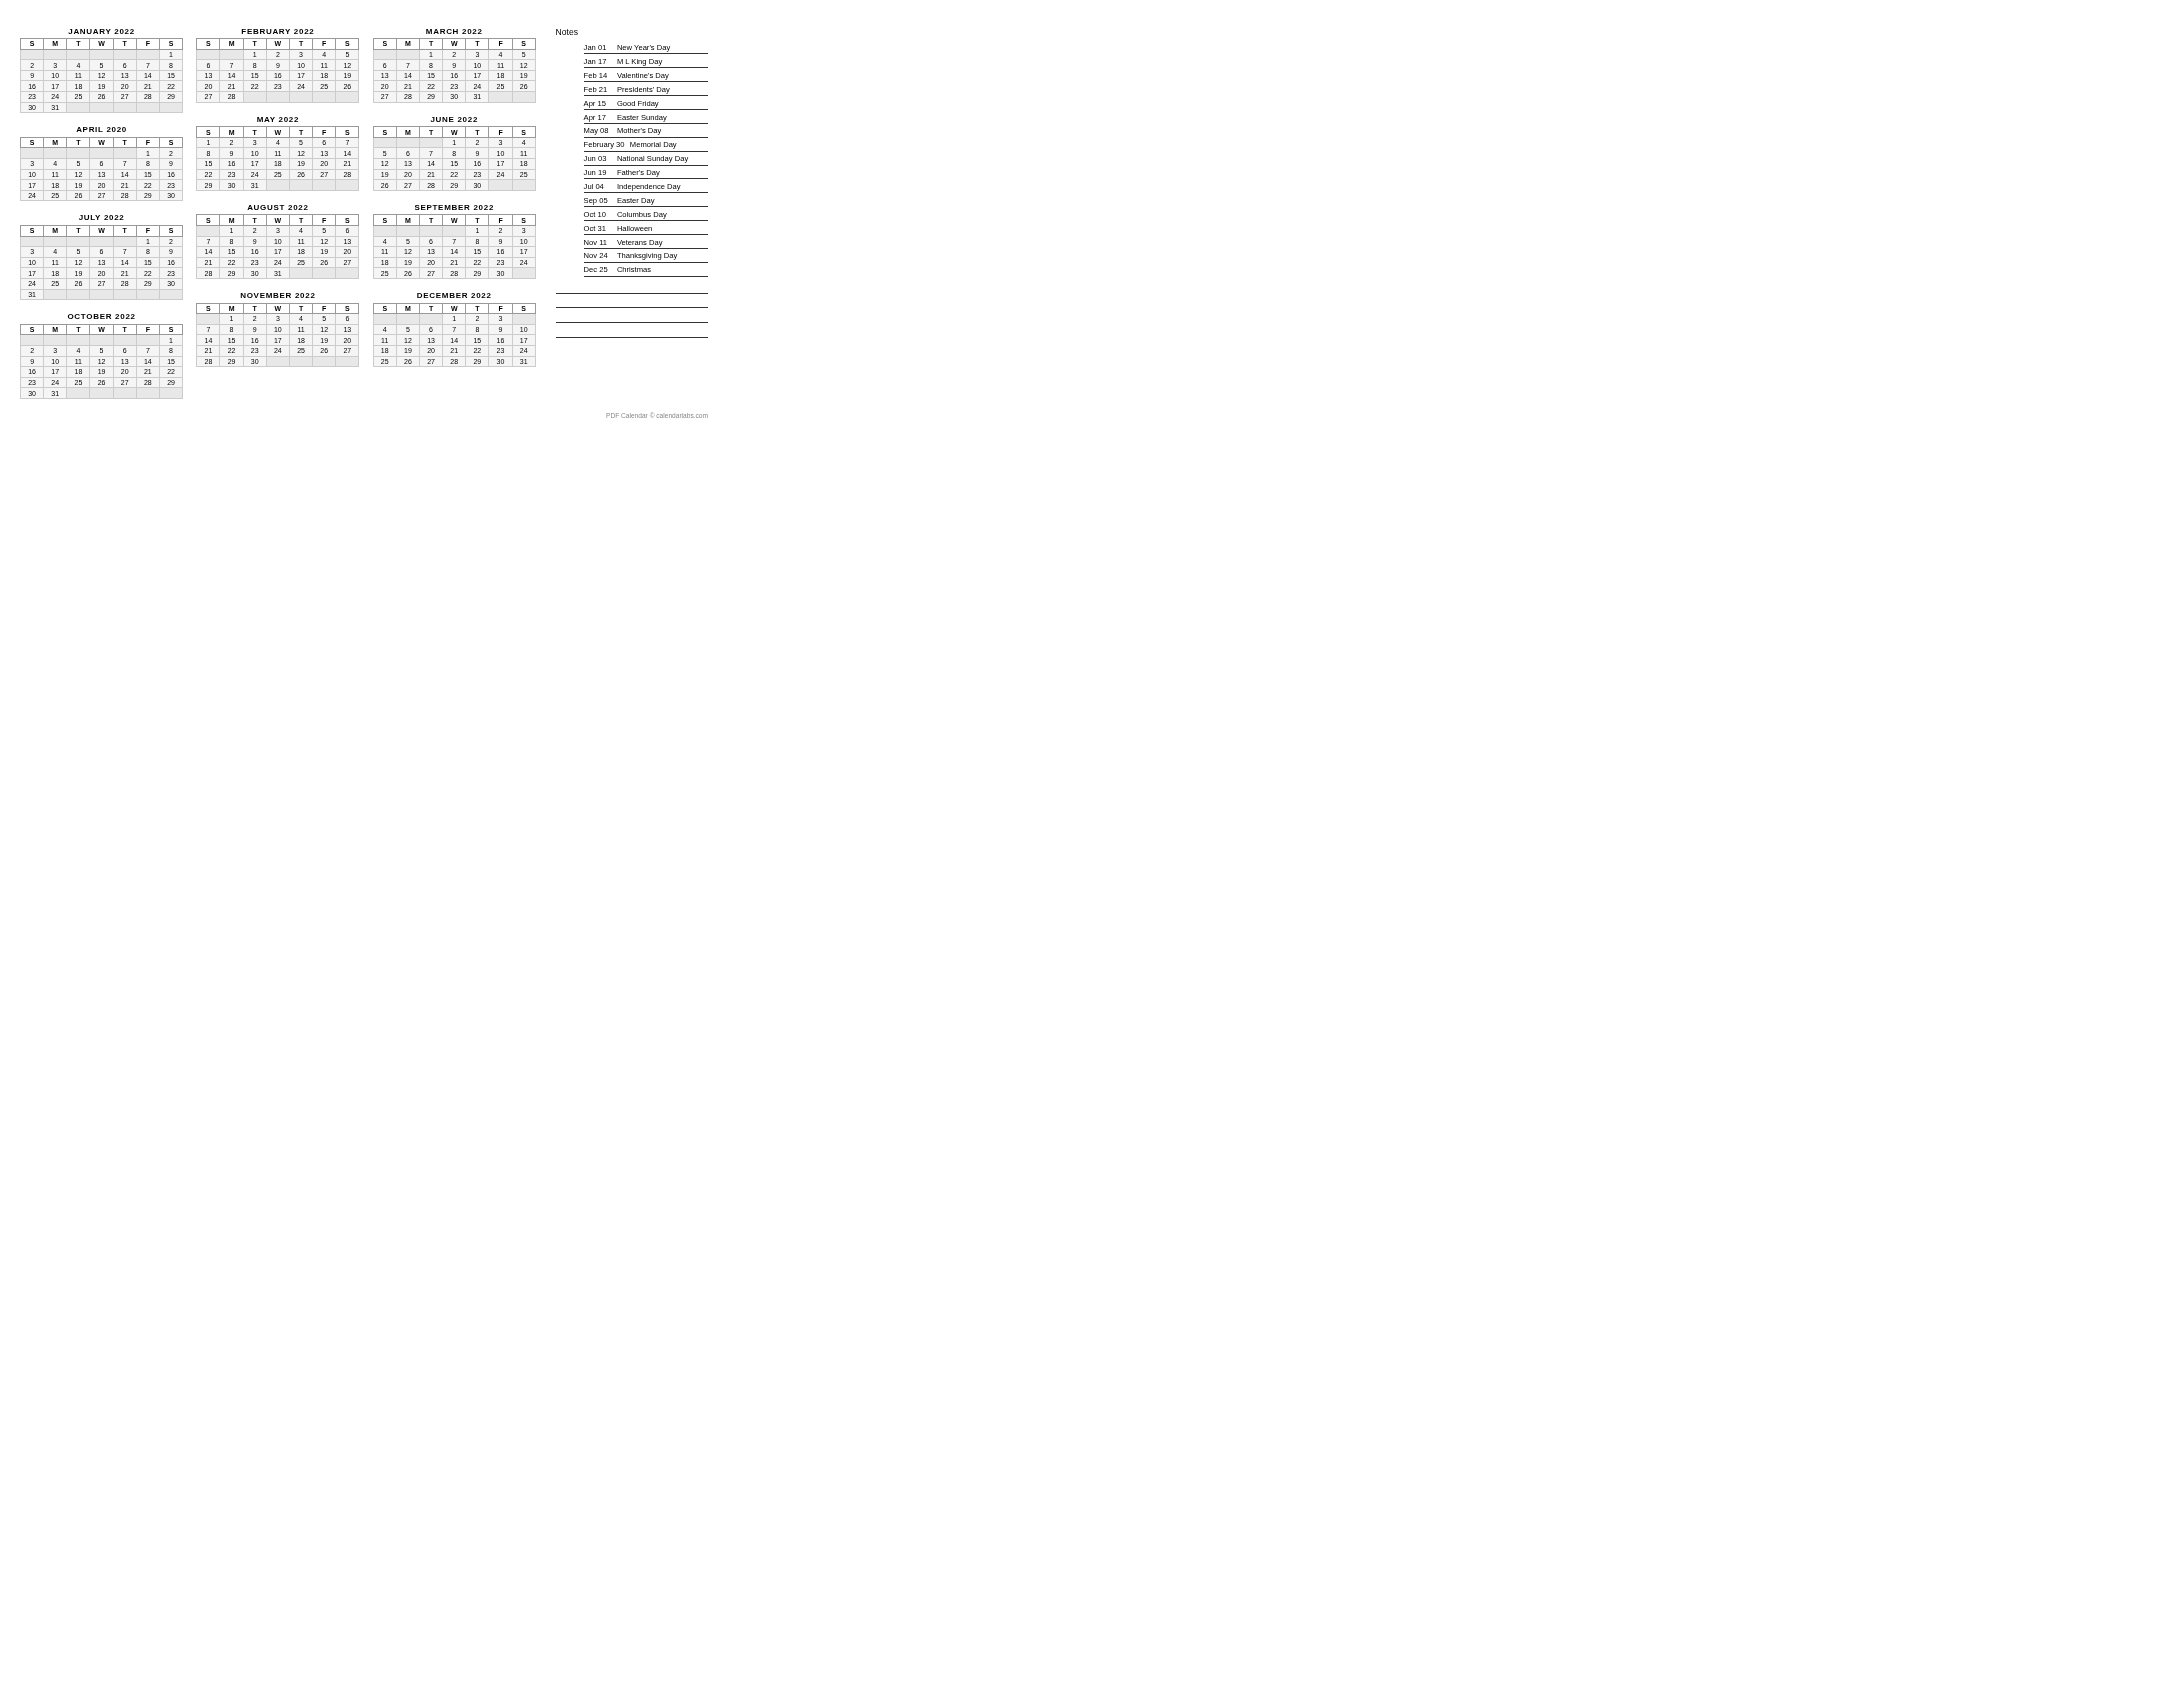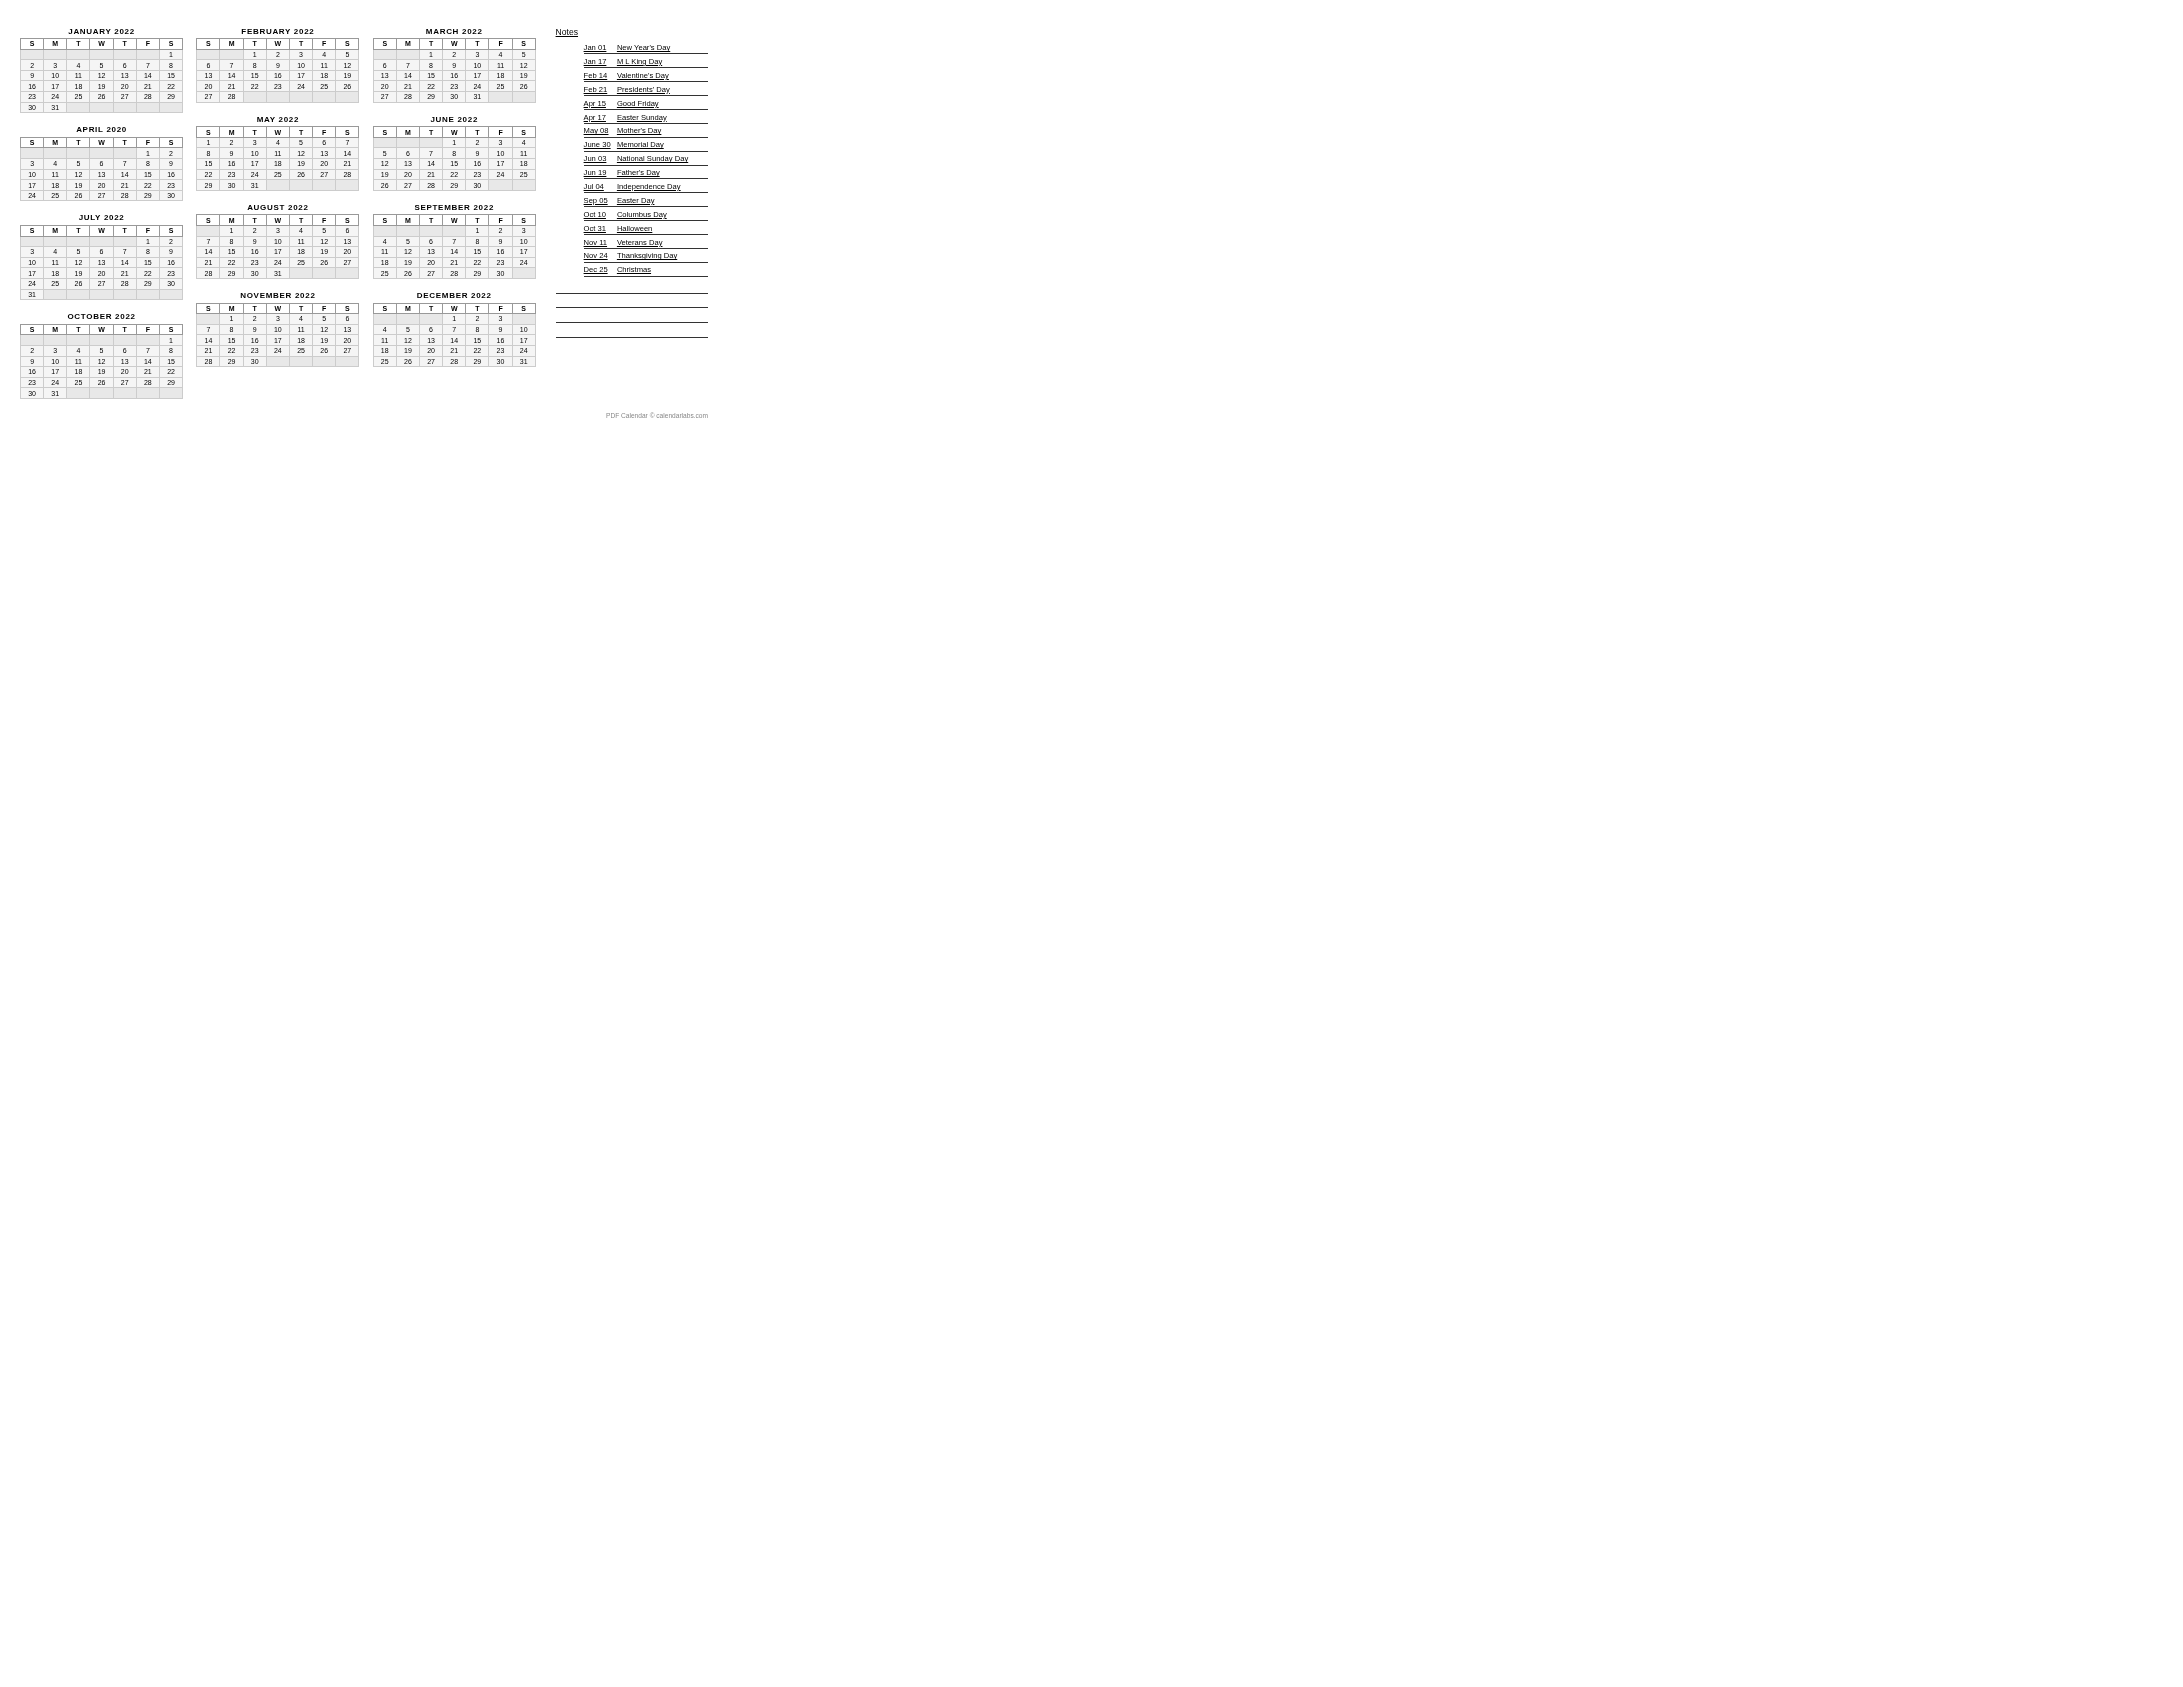--- a/index.html
+++ b/index.html
@@ -14,7 +14,6 @@
       grid-row: 1;
       min-width: 152px;
       padding-left: 6.6px;
-      text-decoration: underline;
     }
     .month-block {
       font-size: 7.3px;

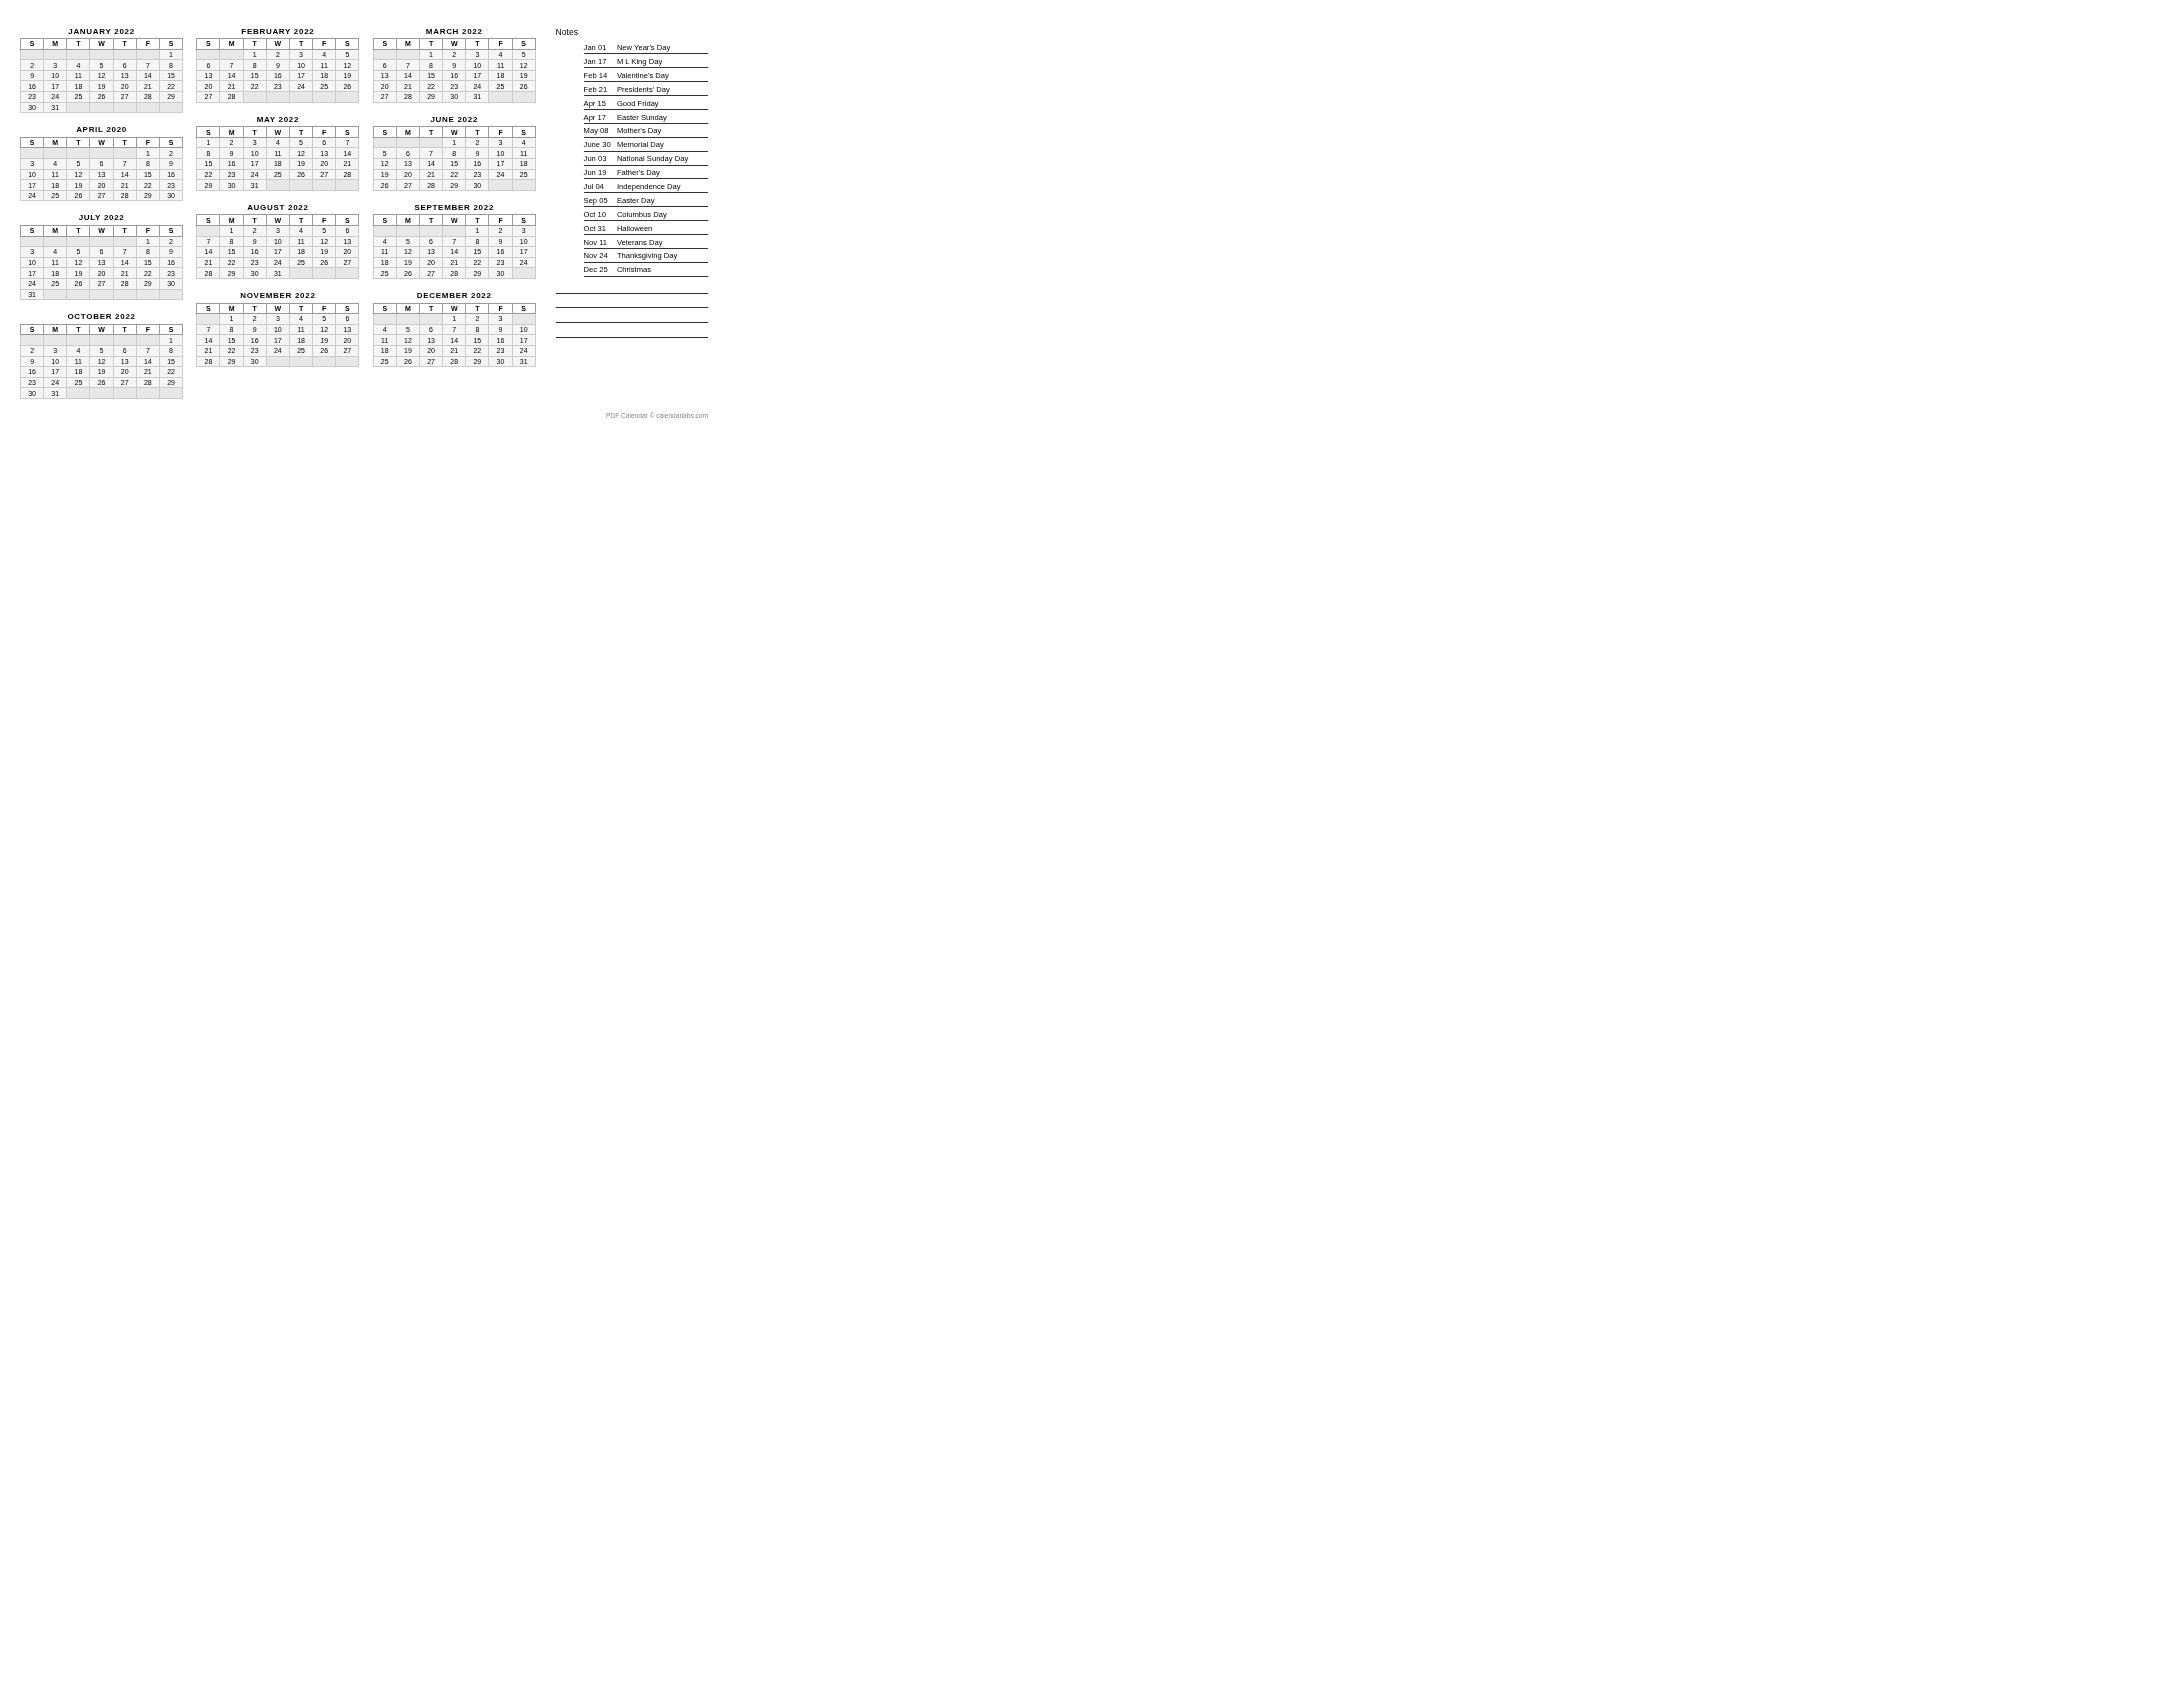--- a/index.html
+++ b/index.html
@@ -930,7 +930,7 @@
           <span class="note-label">Mother's Day</span>
         </div>
         <div class="note-item">
-          <span class="note-date">June 30</span>
+          <span class="note-date">February 30</span>
           <span class="note-label">Memorial Day</span>
         </div>
         <div class="note-item">

